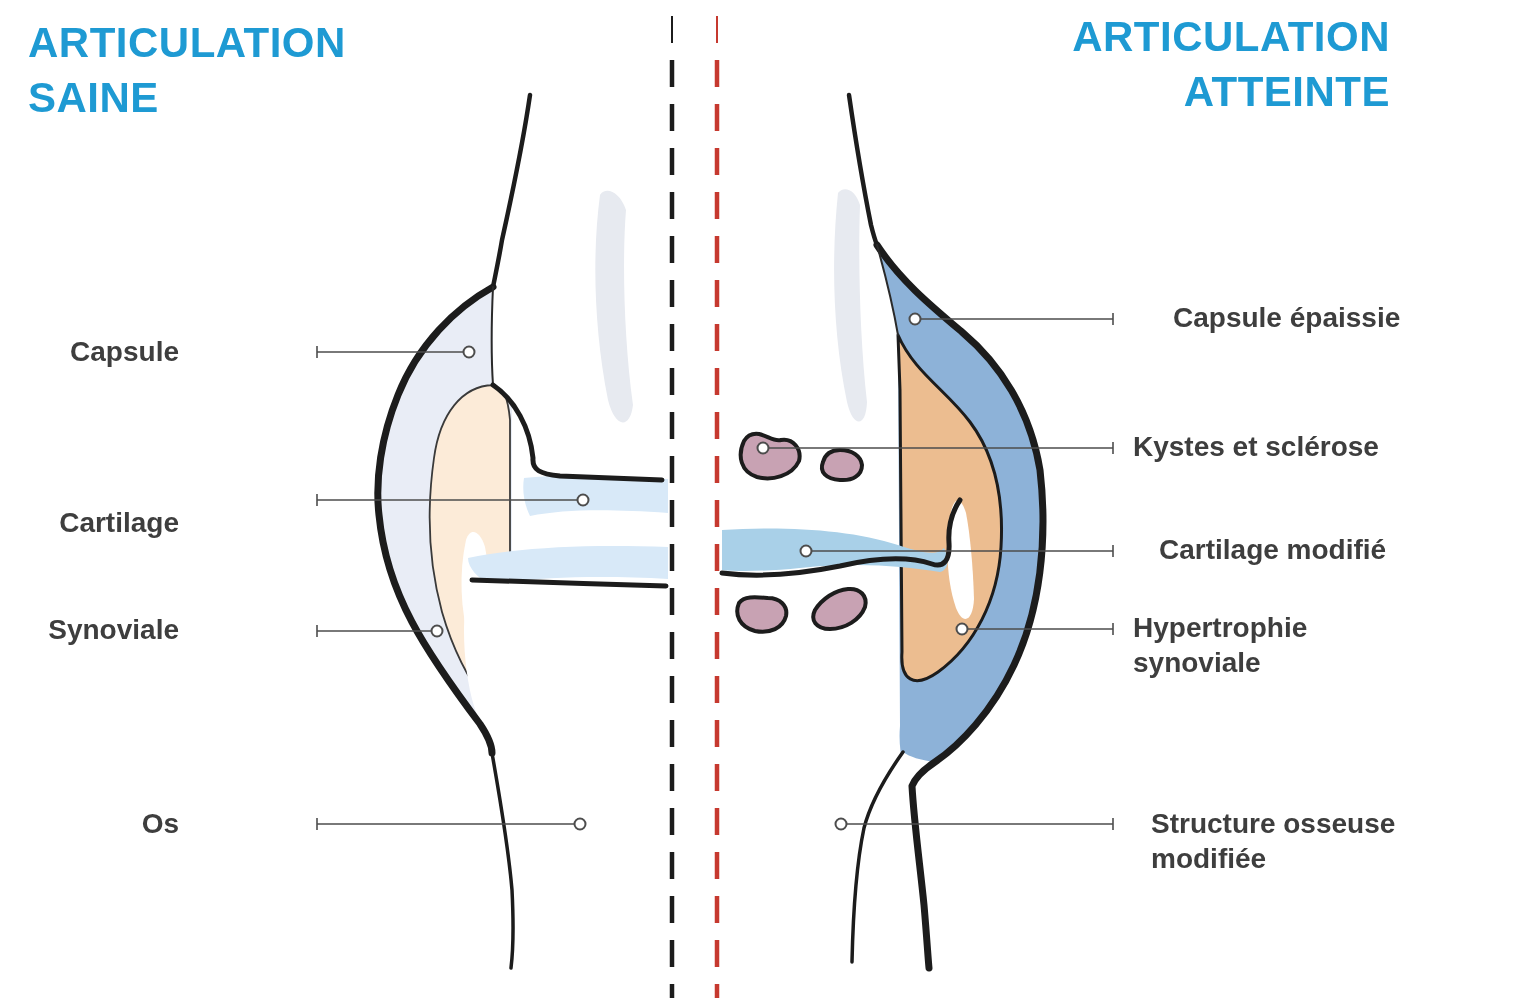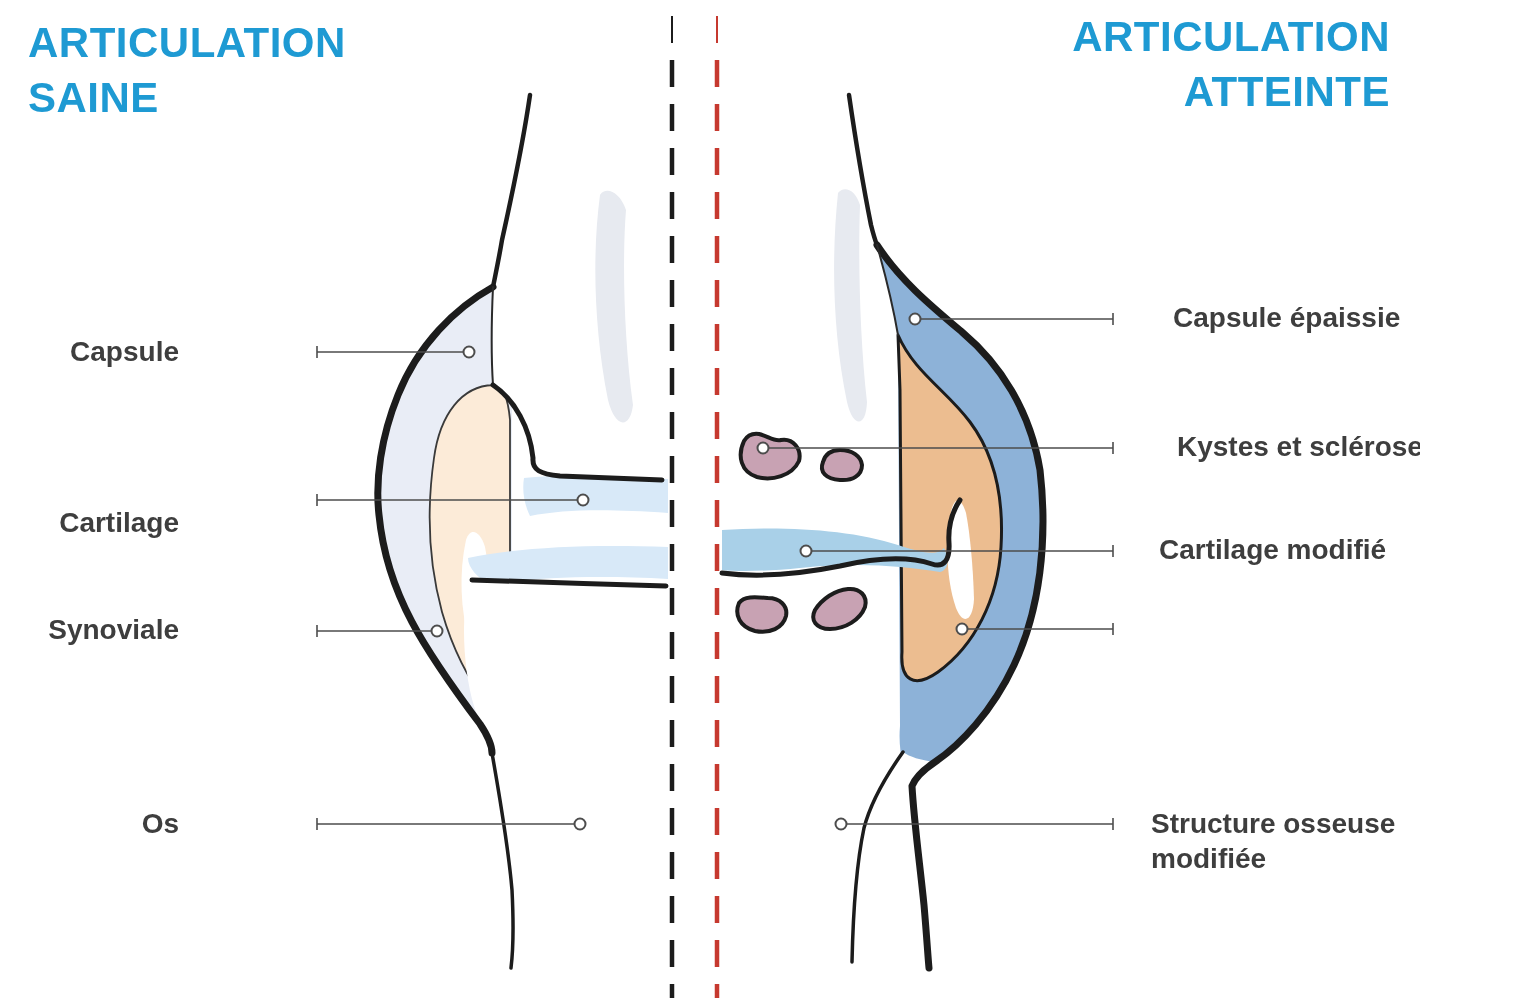--- a/index.html
+++ b/index.html
@@ -24,7 +24,7 @@
   .lbl-synoviale{right:1241px;top:612px;text-align:center;}
   .lbl-os{right:1241px;top:806px;}
   .lbl-capsule-epaissie{left:1133px;top:300px;margin-left:40px;}
-  .lbl-kystes{left:1133px;top:429px;margin-left:44px;}
+  .lbl-kystes{left:1133px;top:429px;}
   .lbl-cartilage-modifie{left:1159px;top:532px;}
   .lbl-hypertrophie{left:1133px;top:610px;width:270px;}
   .lbl-structure{left:1133px;top:806px;width:310px;margin-left:18px;}

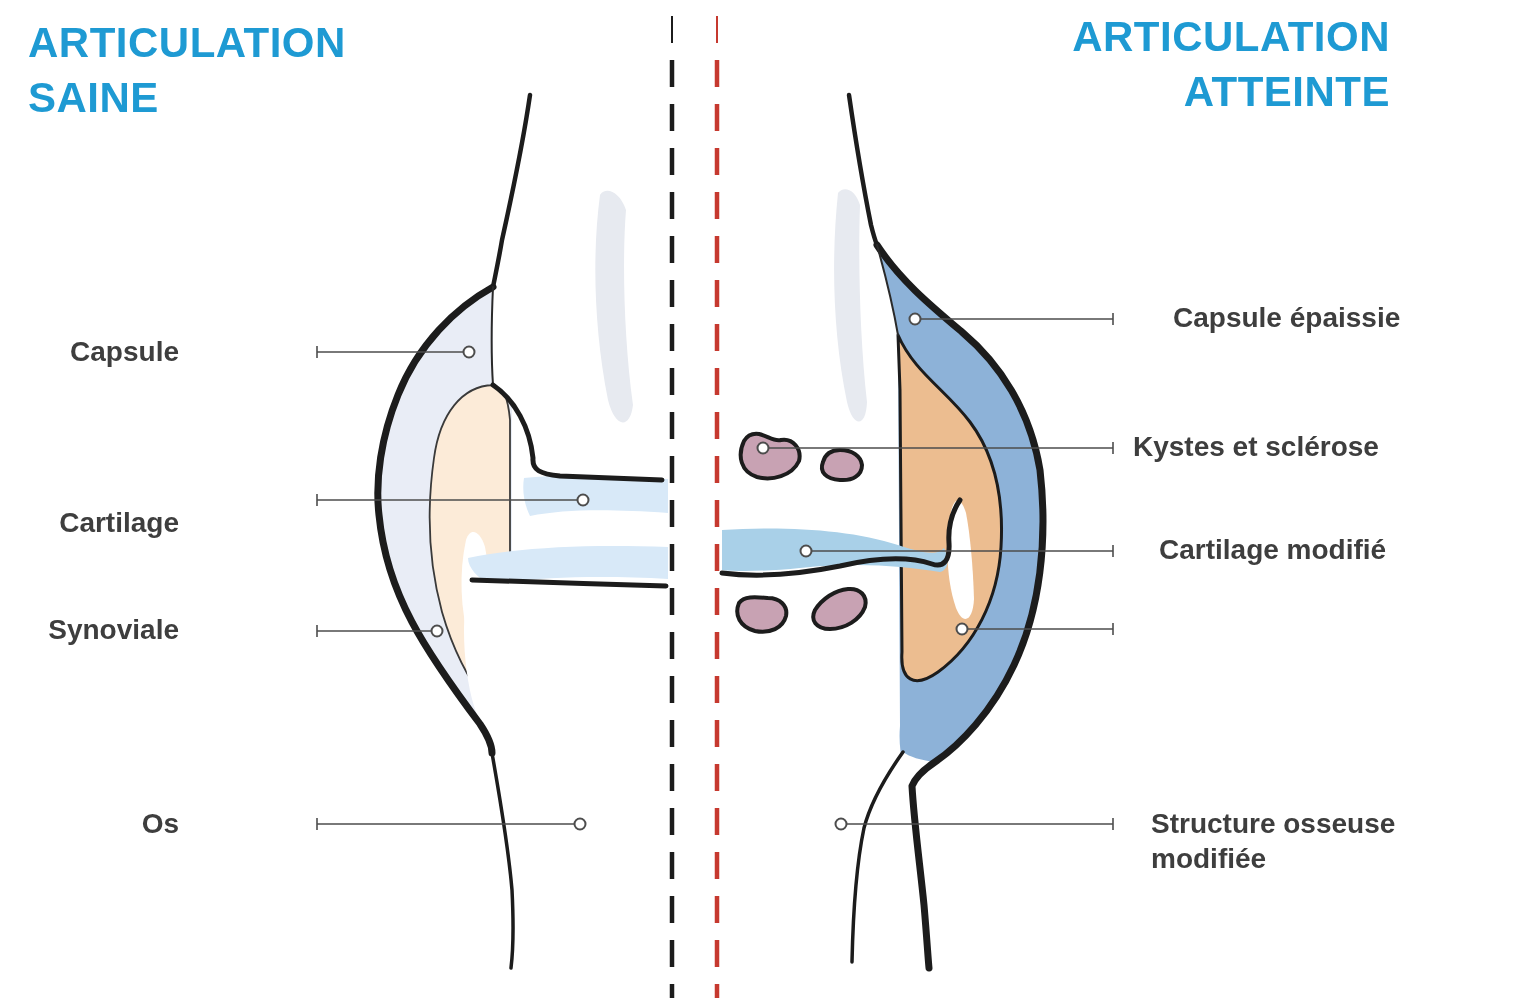--- a/index.html
+++ b/index.html
@@ -193,6 +193,7 @@
   <div class="lbl lbl-capsule-epaissie">Capsule épaissie</div>
   <div class="lbl lbl-kystes">Kystes et sclérose</div>
   <div class="lbl lbl-cartilage-modifie">Cartilage modifié</div>
+  <div class="lbl wrap lbl-hypertrophie">Hypertrophie synoviale</div>
   <div class="lbl wrap lbl-structure">Structure osseuse modifiée</div>
 </div>
 

